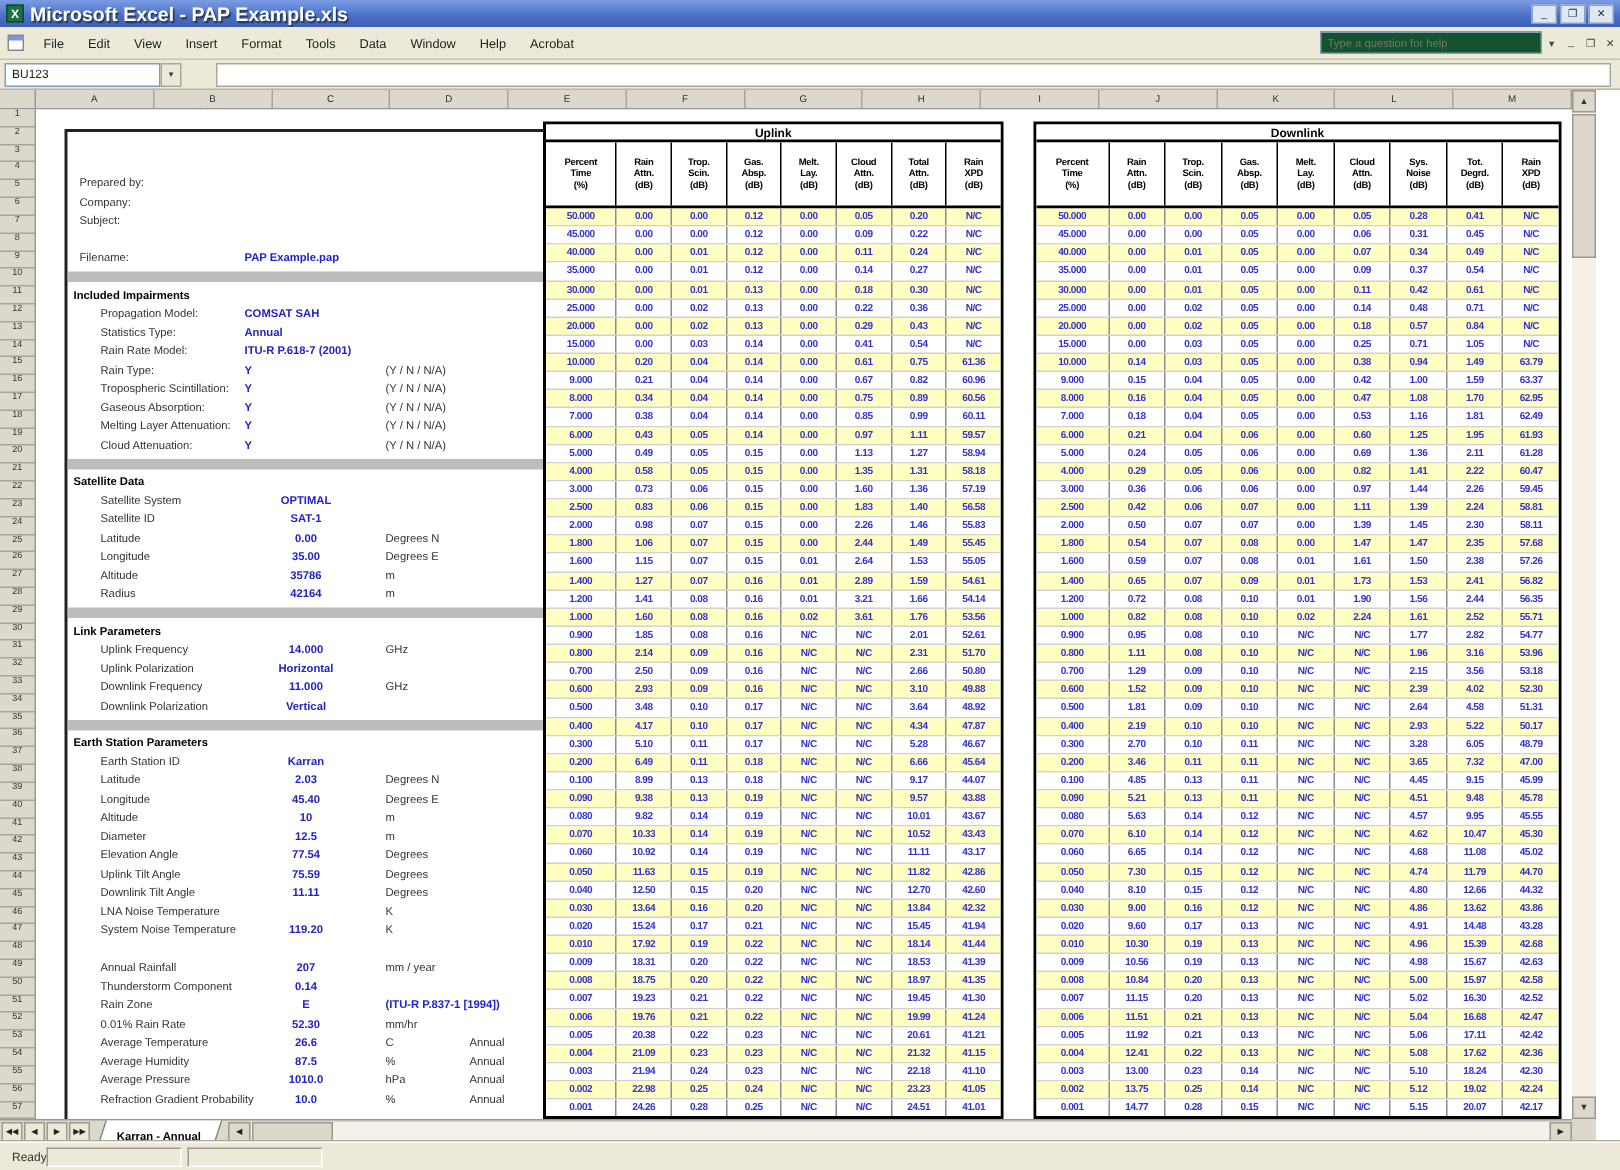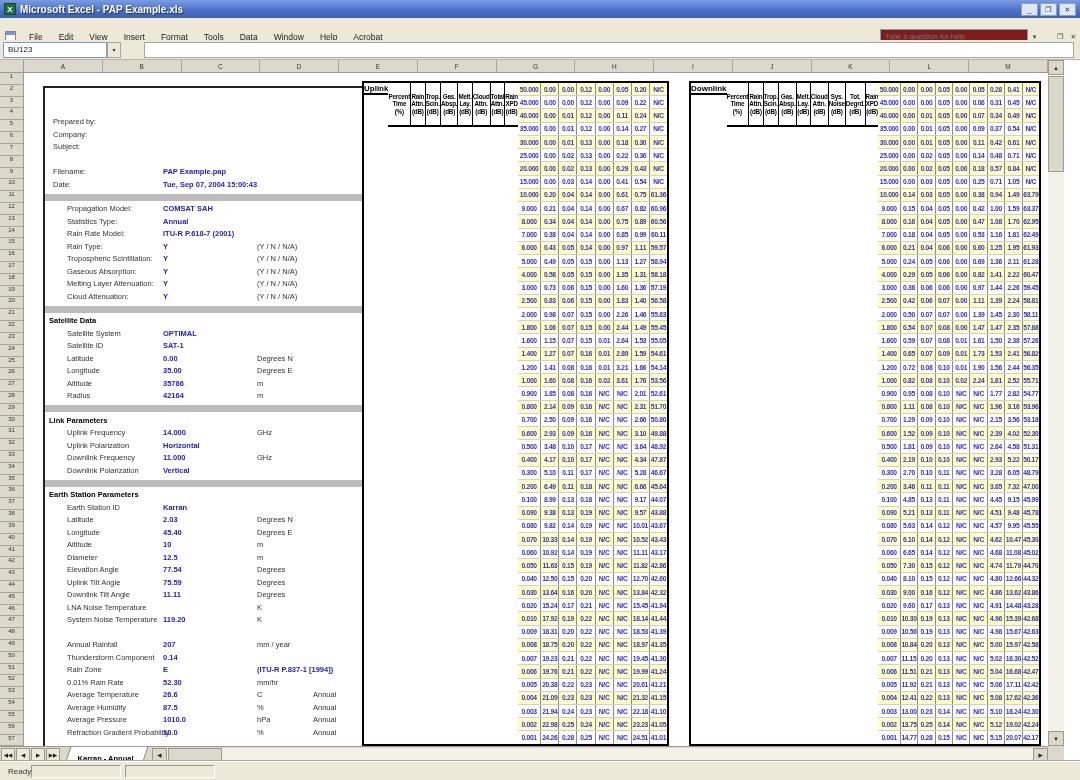--- a/index.html
+++ b/index.html
@@ -12,7 +12,7 @@
     background:linear-gradient(#7b9ce4,#4a6fc6 60%,#3c5fb4); display:flex; align-items:center; }
   .appicon { width:12px; height:12px; margin:0 4px 0 4px; background:#1e7145; border:1px solid #0d4a2a;
     color:#fff; font-size:8px; font-weight:bold; text-align:center; line-height:11px; }
-  .titletext { color:#fff; font-size:10px; font-weight:bold; text-shadow:1px 1px 1px #234; }
+  .titletext { color:#fff; font-size:13px; font-weight:bold; text-shadow:1px 1px 1px #234; }
   .winbtns { margin-left:auto; display:flex; gap:2px; padding-right:4px; }
   .wbtn { width:17px; height:13px; background:#dfe7f5; border:1px solid #8aa0c8; color:#234;
     font-size:7px; text-align:center; line-height:12px; }

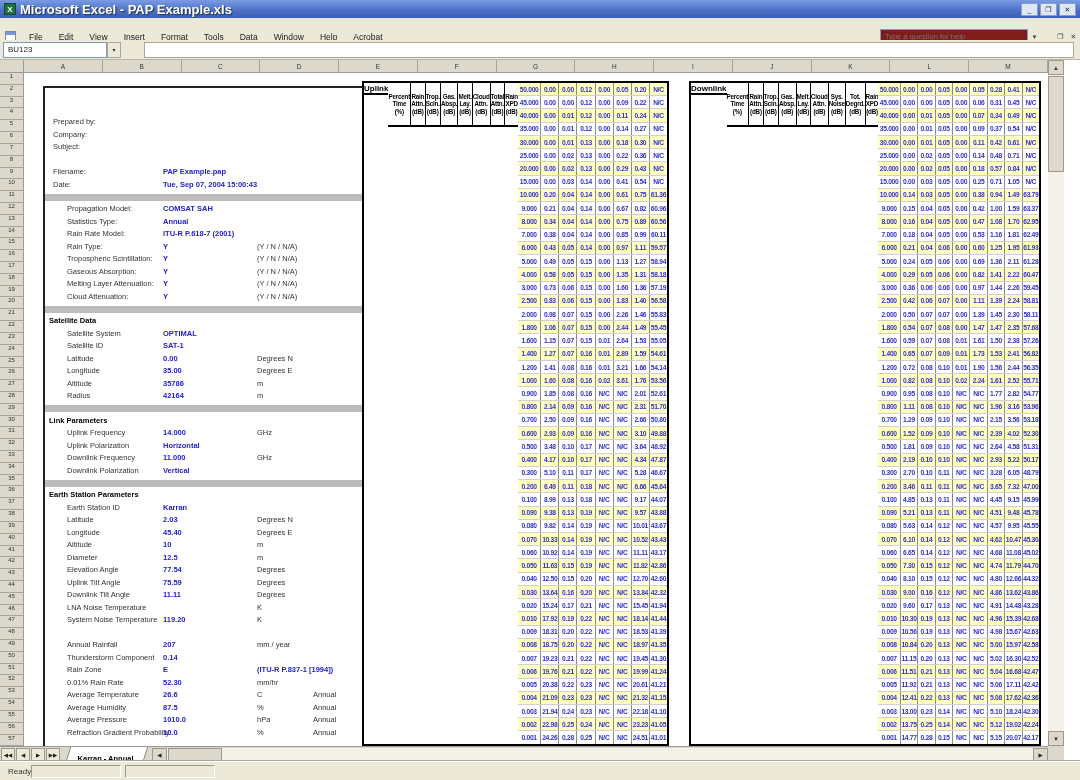--- a/index.html
+++ b/index.html
@@ -17,7 +17,7 @@
   .wbtn { width:17px; height:13px; background:#dfe7f5; border:1px solid #8aa0c8; color:#234;
     font-size:7px; text-align:center; line-height:12px; }
   
-  .menubar { position:absolute; left:0; top:18px; width:1080px; height:38px; background:#ece9d8;
+  .menubar { position:absolute; left:0; top:18px; width:1080px; height:22px; background:#ece9d8;
     border-bottom:1px solid #c6c3b0; display:flex; align-items:center; }
   .wbicon { width:11px; height:11px; margin:0 5px; background:#fff; border:1px solid #888;
     box-shadow:inset 0 3px 0 #7a96df; }

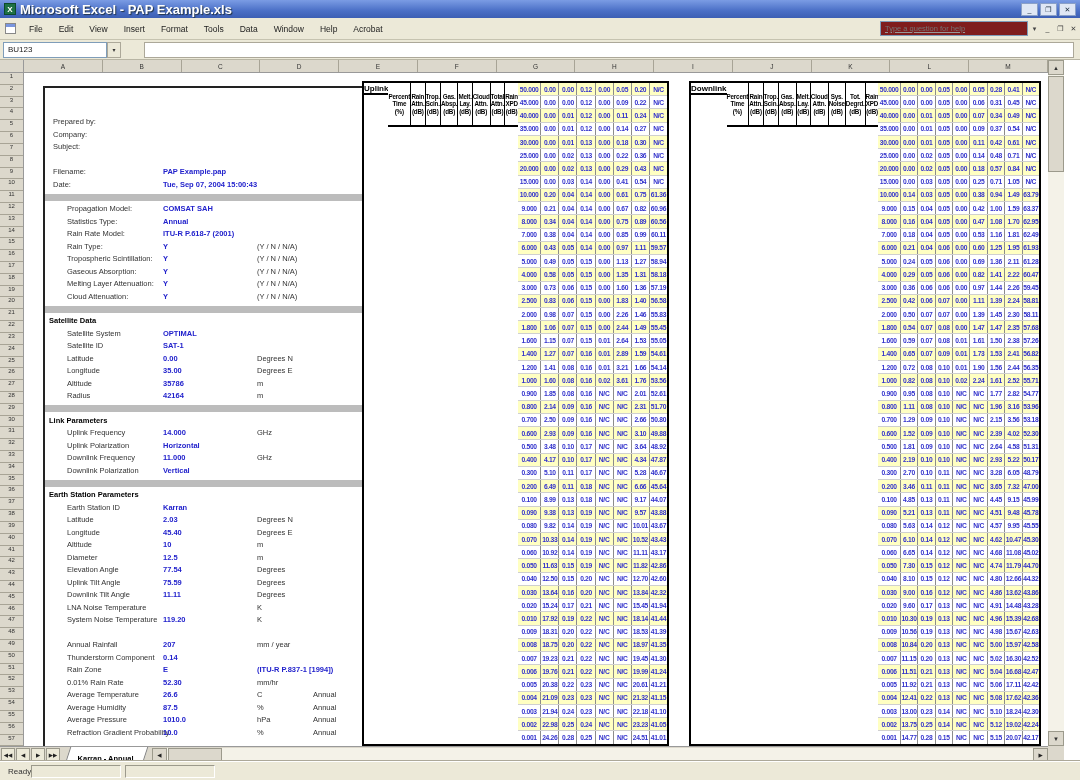--- a/index.html
+++ b/index.html
@@ -22,8 +22,8 @@
   .wbicon { width:11px; height:11px; margin:0 5px; background:#fff; border:1px solid #888;
     box-shadow:inset 0 3px 0 #7a96df; }
   .menu { font-size:8.5px; color:#222; padding:3px 8px; }
-  .helpbox { margin-left:auto; width:148px; height:15px; background:#7f1d1d; border:1px solid #7f9db9;
-    font-size:7.5px; color:#999; padding:0 4px; font-family:"Liberation Sans", sans-serif;text-decoration:underline; }
+  .helpbox { margin-left:auto; width:148px; height:15px; background:#14532d; border:1px solid #7f9db9;
+    font-size:7.5px; color:#999; padding:0 4px; font-family:"Liberation Sans", sans-serif; }
   .mini { width:13px; text-align:center; font-size:7px; color:#444; padding:0 3px; }
   
   .formulabar { position:absolute; left:0; top:40px; width:1080px; height:20px; background:#ece9d8;

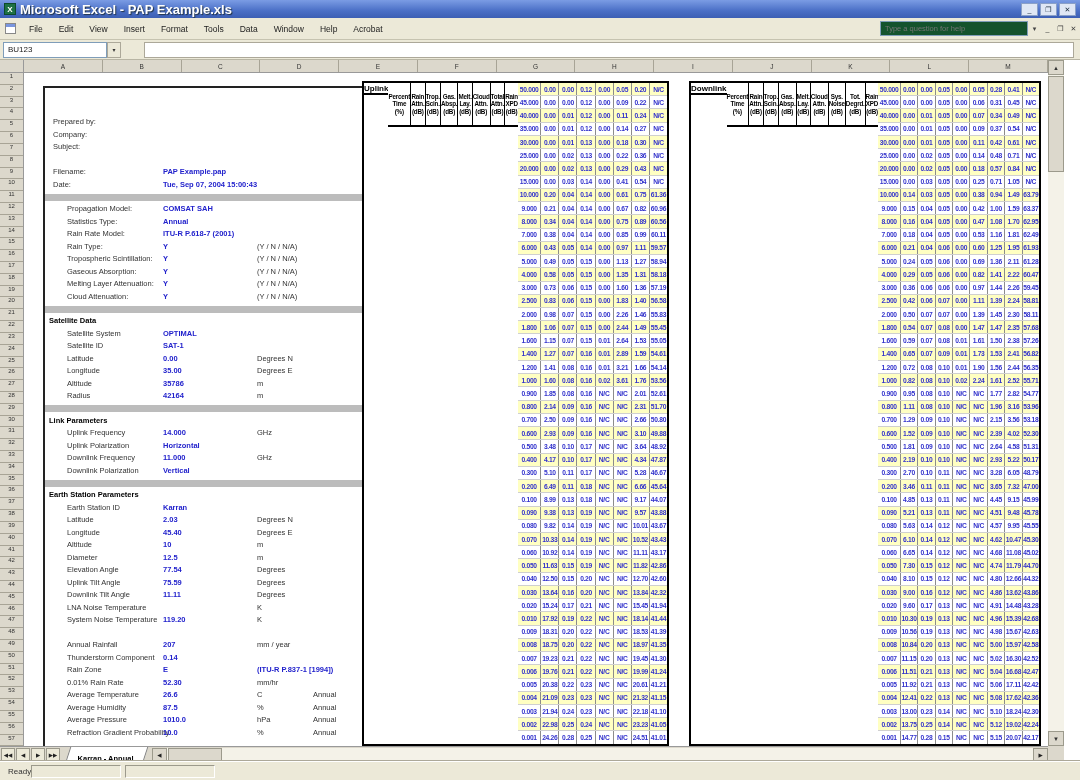--- a/index.html
+++ b/index.html
@@ -84,7 +84,7 @@
   .pextra { position:absolute; left:268px; color:#333; }
   
   .dtable { position:absolute; top:81px; height:665px; background:#fff; border:2px solid #000;
-    display:flex; flex-direction:row; }
+    display:flex; flex-direction:column; }
   #uplink-table { left:362px; width:307px; }
   #downlink-table { left:689px; width:352px; }
   .tbl-title { height:12px; line-height:12px; text-align:center; font-size:8px; font-weight:bold;

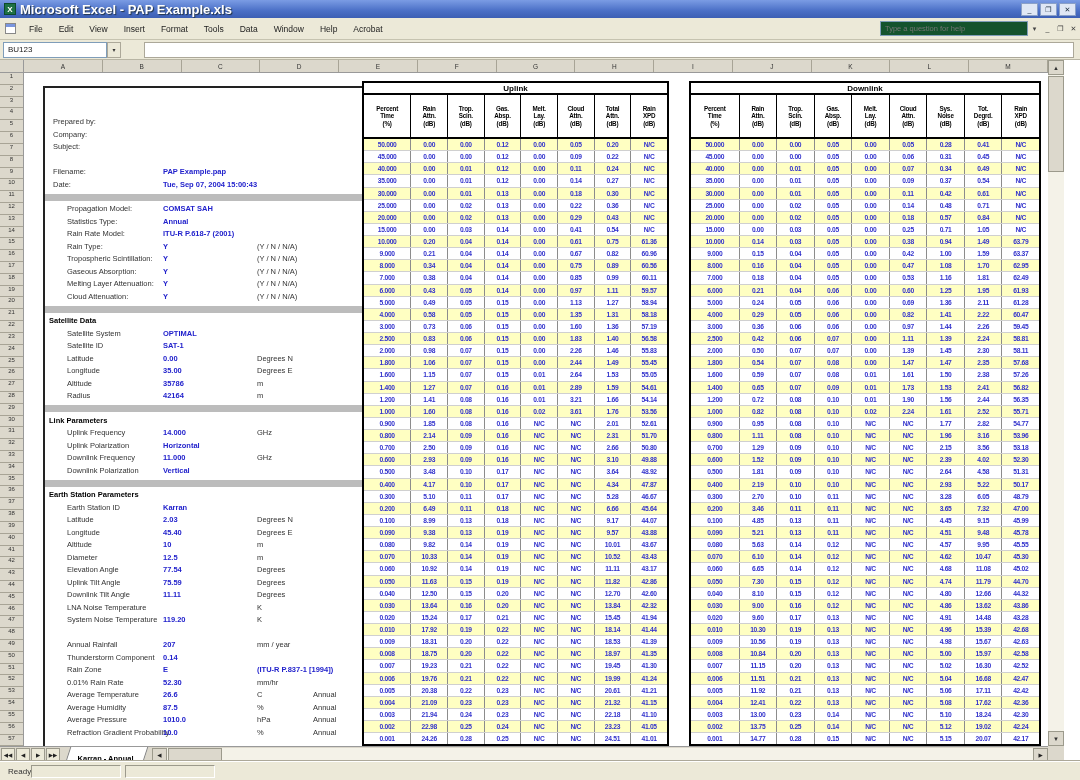--- a/index.html
+++ b/index.html
@@ -233,7 +233,6 @@
         <div class="prow"><span class="plabel">Subject:</span></div>
         <div class="prow"><span class="plabel"></span></div>
         <div class="prow"><span class="plabel">Filename:</span><span class="pval">PAP Example.pap</span></div>
-        <div class="prow"><span class="plabel">Date:</span><span class="pval">Tue, Sep 07, 2004 15:00:43</span></div>
       </div>
       <div class="pbar"></div>
       <div class="section leftvals">

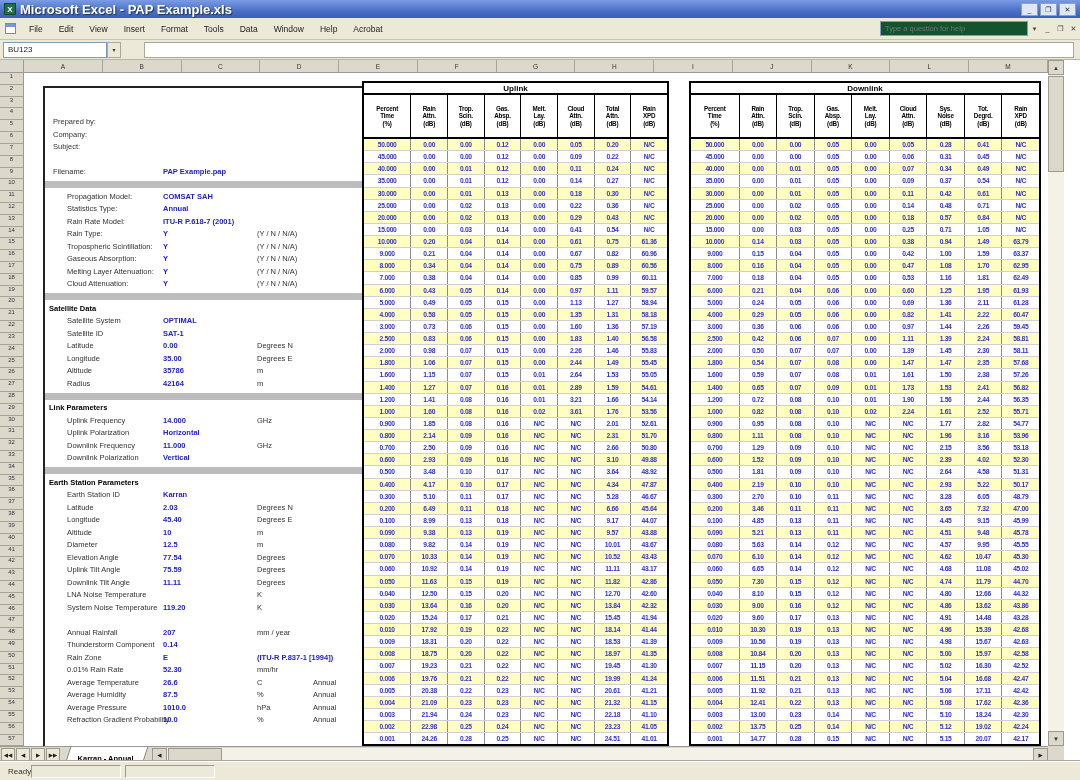--- a/index.html
+++ b/index.html
@@ -236,6 +236,7 @@
       </div>
       <div class="pbar"></div>
       <div class="section leftvals">
+        <div class="ptitle">Included Impairments</div>
         <div class="prow"><span class="plabel">Propagation Model:</span><span class="pval">COMSAT SAH</span></div>
         <div class="prow"><span class="plabel">Statistics Type:</span><span class="pval">Annual</span></div>
         <div class="prow"><span class="plabel">Rain Rate Model:</span><span class="pval">ITU-R P.618-7 (2001)</span></div>

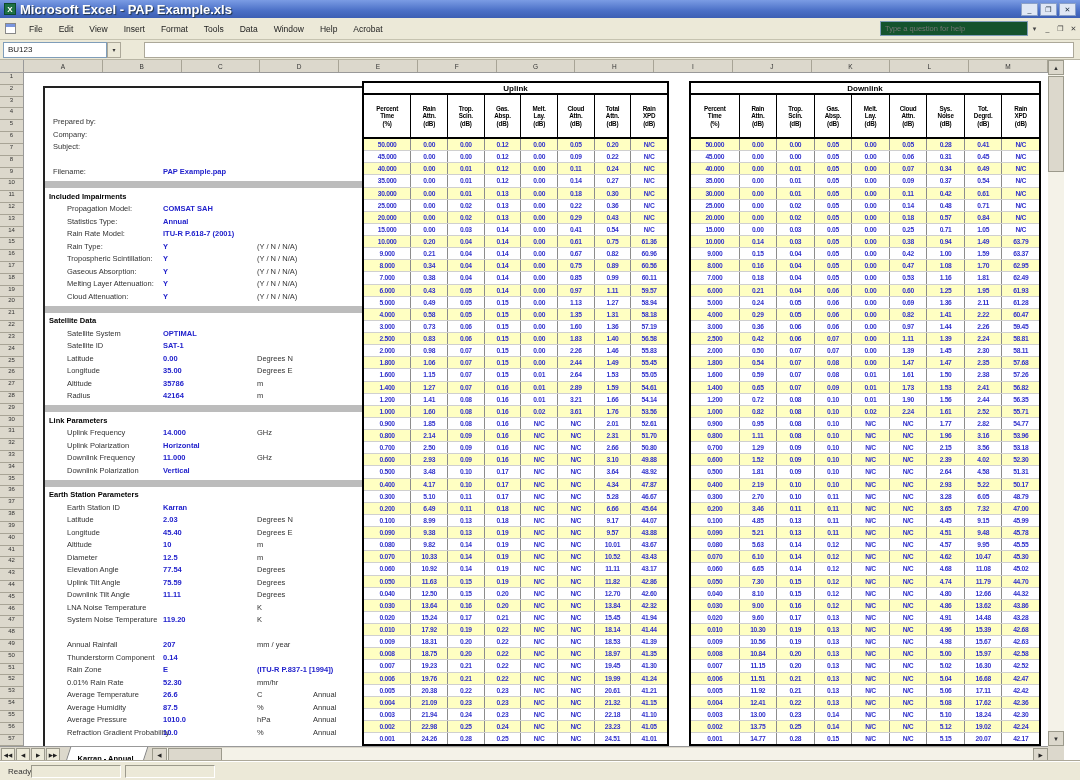--- a/index.html
+++ b/index.html
@@ -77,7 +77,7 @@
   .prow { position:relative; height:12.5px; line-height:12.5px; font-size:7.5px; color:#333; white-space:nowrap; }
   .plabel { margin-left:8px; }
   .section .plabel { margin-left:22px;text-align:right; }
-  .pval { position:absolute; left:118px; width:82px; text-align:left; color:#2222cc; font-weight:bold; }
+  .pval { position:absolute; left:118px; width:82px; text-align:center; color:#2222cc; font-weight:bold; }
   .leftvals .pval { text-align:left; }
   .punit { position:absolute; left:212px; color:#333; }
   .punit.blue { color:#2222cc; font-weight:bold; }

